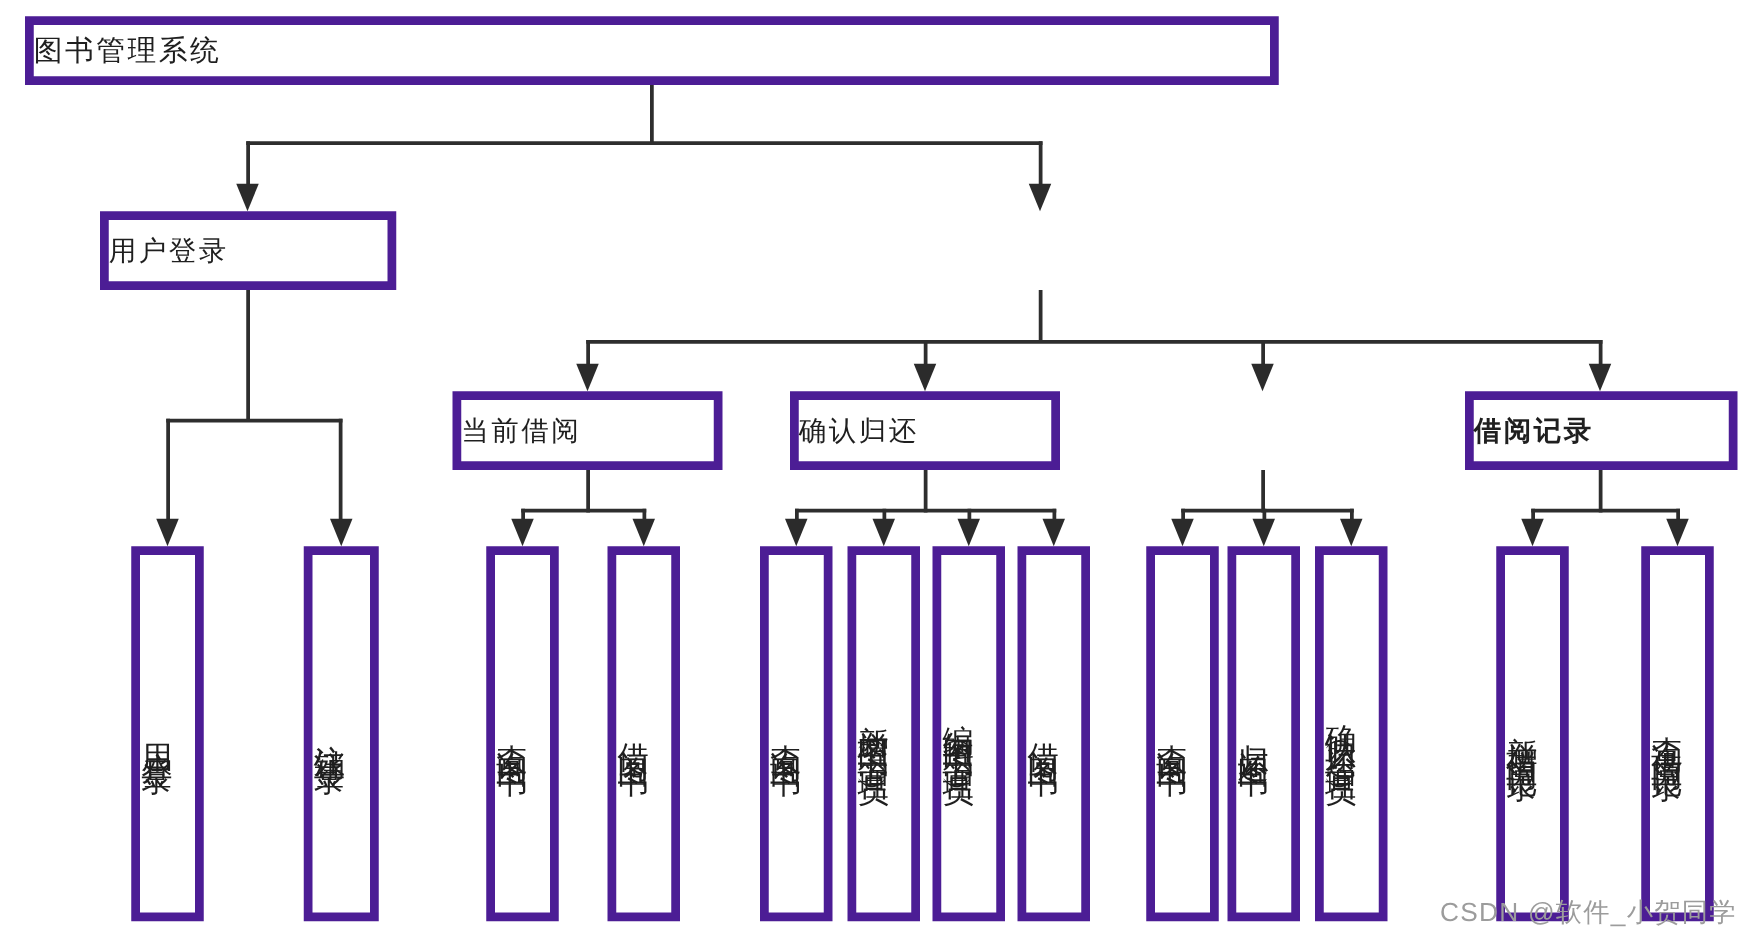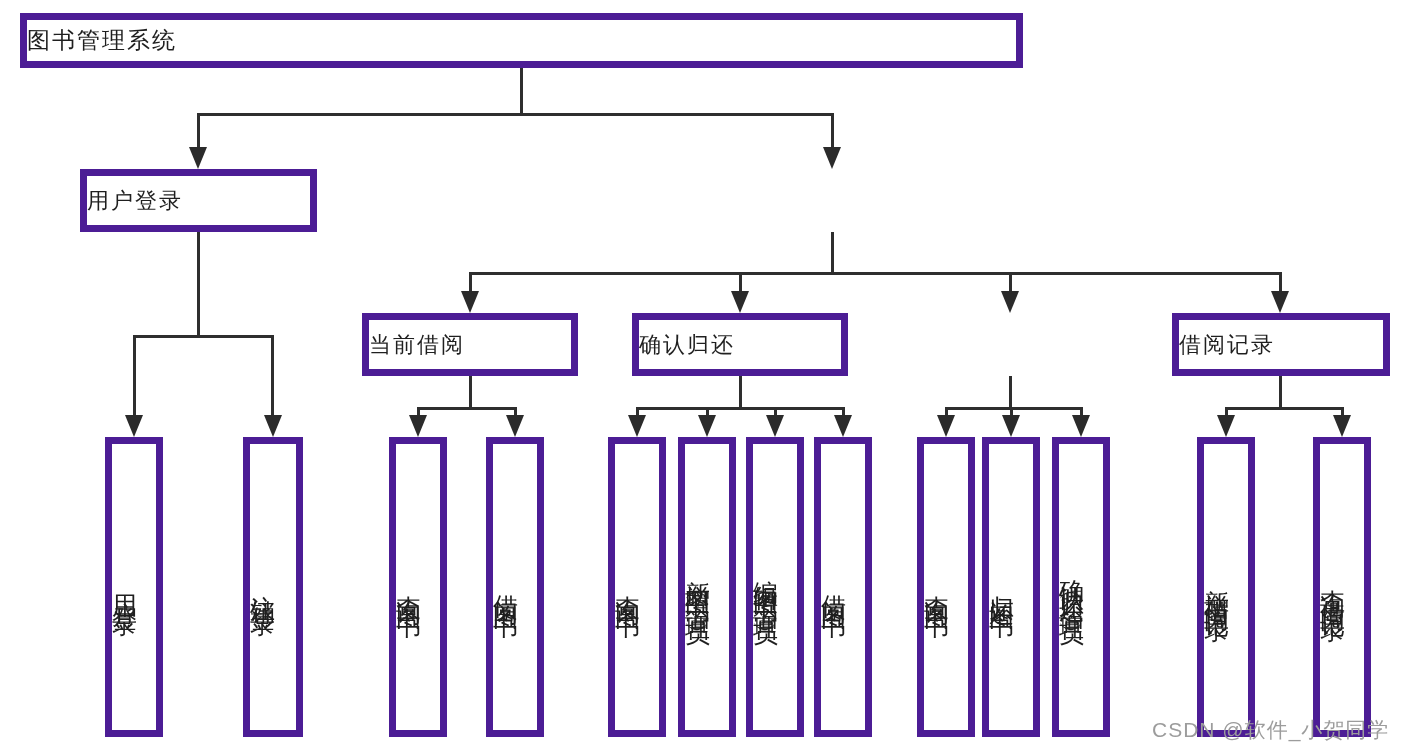--- a/index.html
+++ b/index.html
@@ -38,7 +38,7 @@
   <div class="box hbox" style="left:632px;top:313px;width:216px;height:63px;">
     <span class="lbl">确认归还</span>
   </div>
-  <div class="box hbox" style="left:1172px;top:313px;width:218px;height:63px;">
+  <div class="box hbox" style="left:1172px;top:313px;width:218px;height:63px;font-weight:bold;">
     <span class="lbl">借阅记录</span>
   </div>
 

